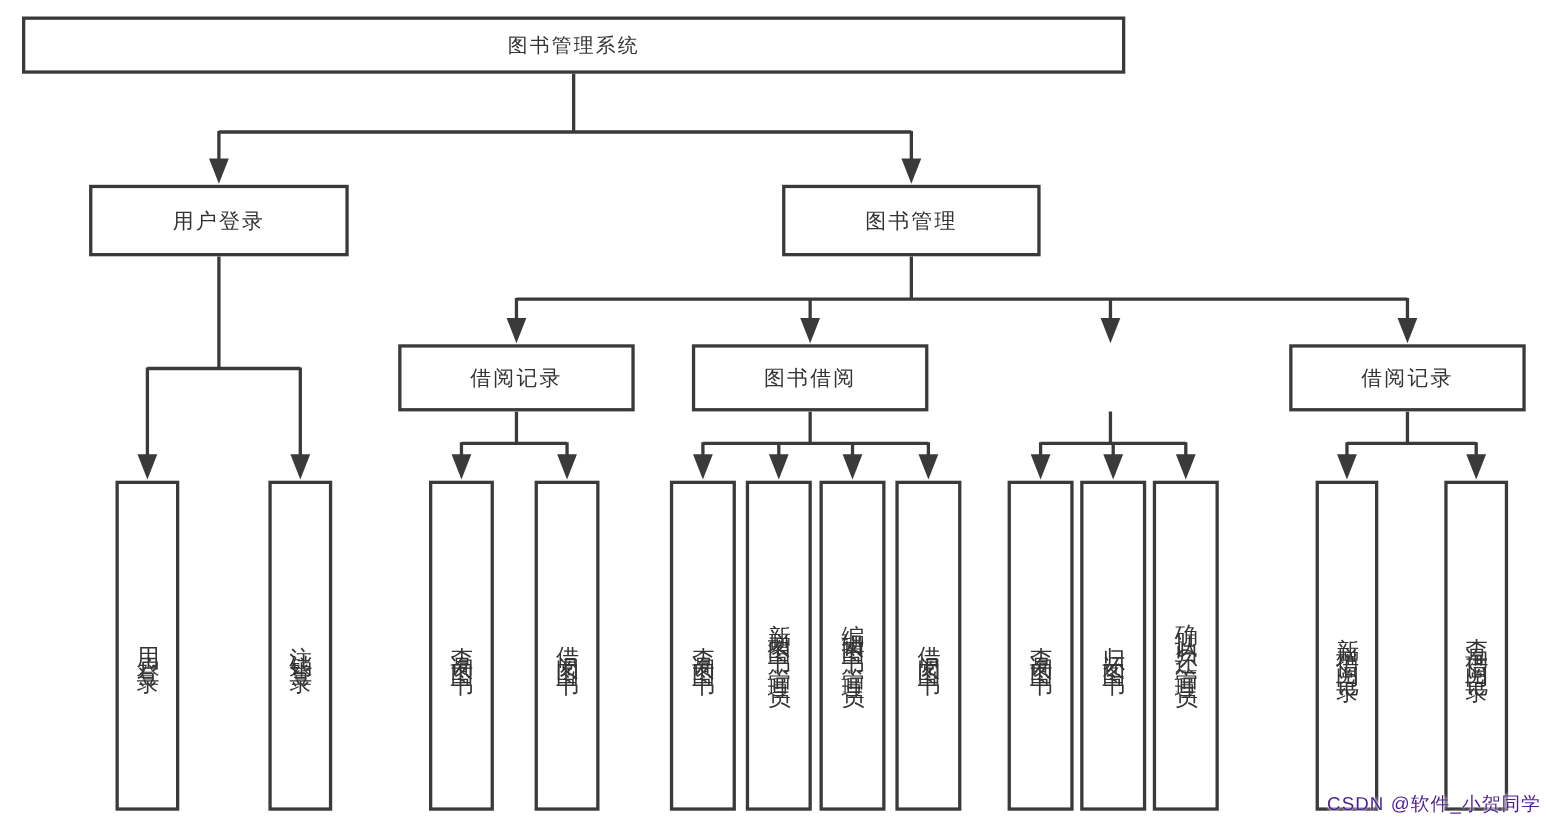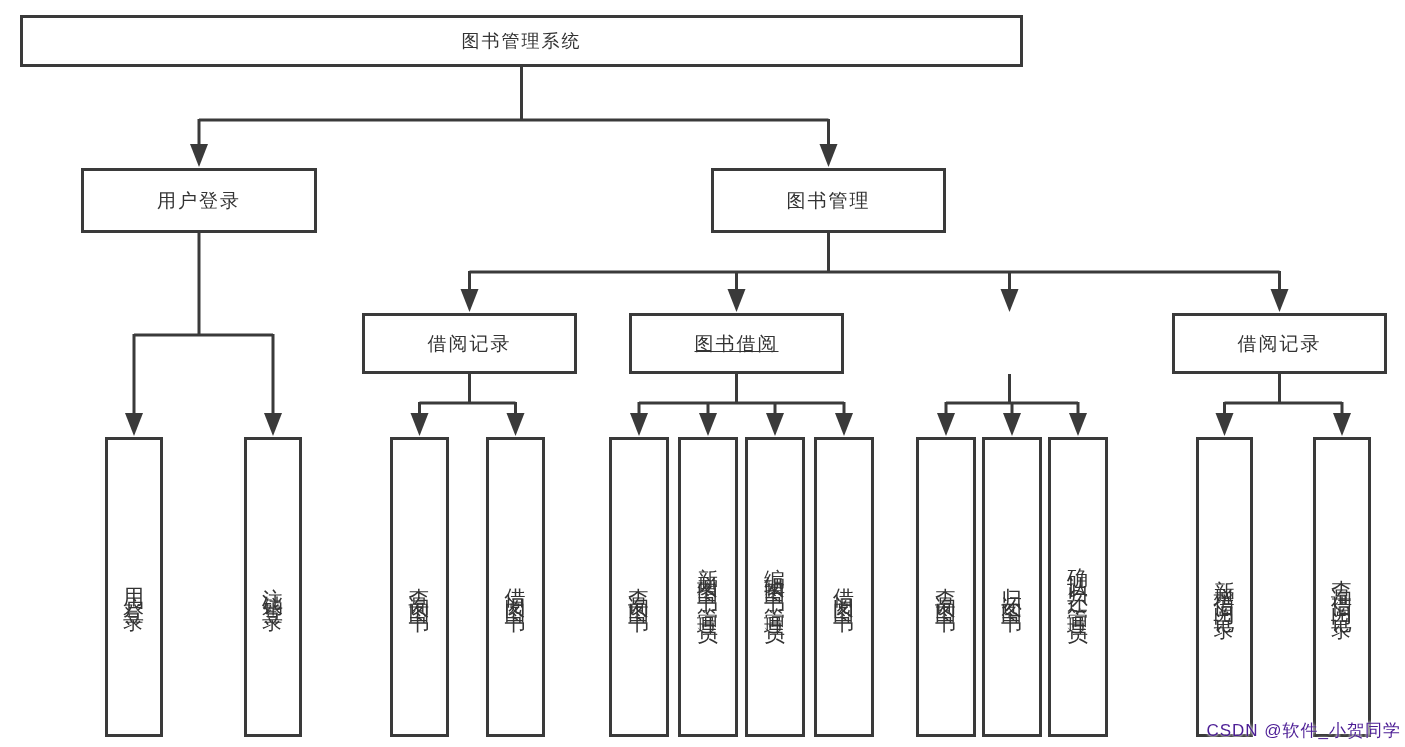--- a/index.html
+++ b/index.html
@@ -102,7 +102,7 @@
   <div class="node h-node" style="left:711px; top:168px; width:235px; height:65px;">图书管理</div>
 
   <div class="node h-node" style="left:362px; top:313px; width:215px; height:61px;">借阅记录</div>
-  <div class="node h-node" style="left:629px; top:313px; width:215px; height:61px;text-decoration:underline;">图书借阅</div>
+  <div class="node h-node" style="left:629px; top:313px; width:215px; height:61px;">图书借阅</div>
   <div class="node h-node" style="left:1172px; top:313px; width:215px; height:61px;">借阅记录</div>
 
   <div class="node v-node" style="left:105px; top:437px; width:58px; height:300px;">

